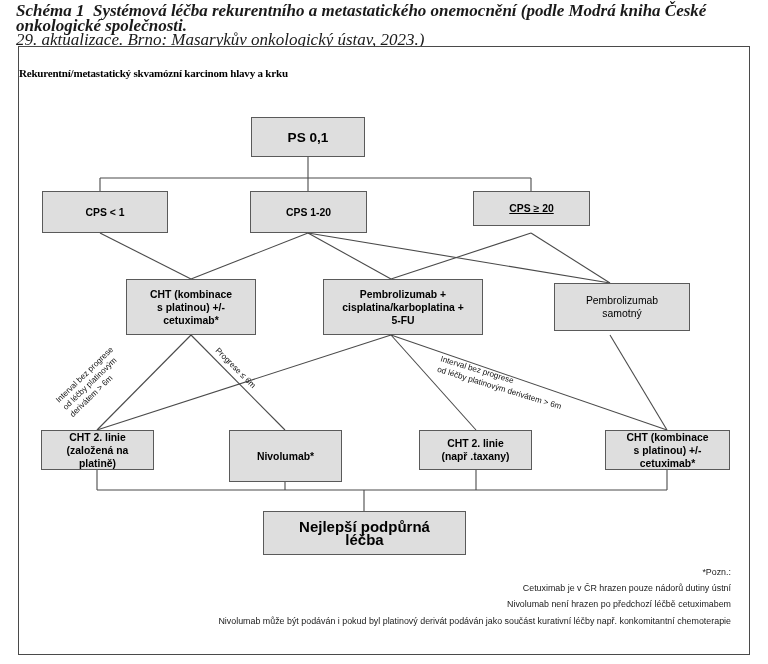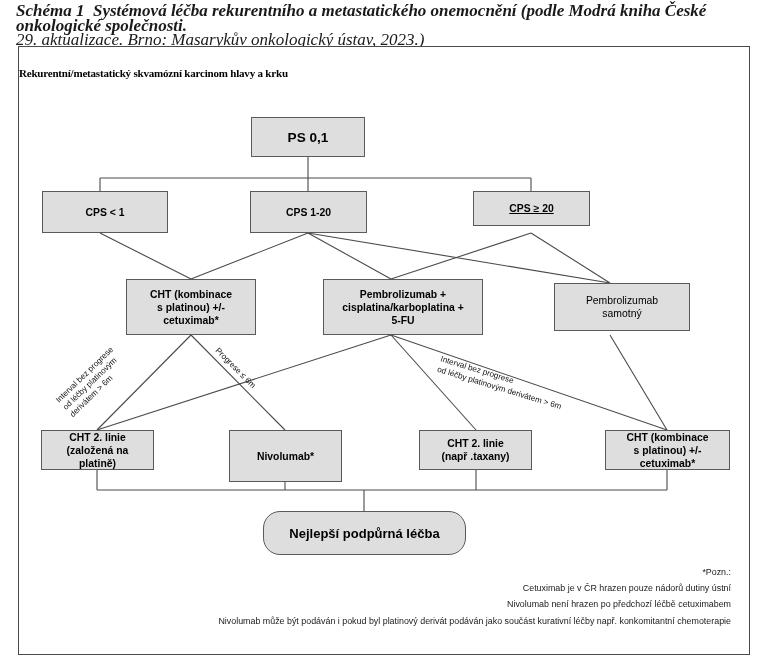--- a/index.html
+++ b/index.html
@@ -41,7 +41,7 @@
     padding:2px 17px;z-index:3;
   }
   .node.big{font-size:13.6px;}
-  .node.final{font-size:13px;border-radius:17px;}
+  .node.final{font-size:15px;}
   .node.lt{font-weight:normal;}
   .node span{display:block;white-space:pre-line;}
   

